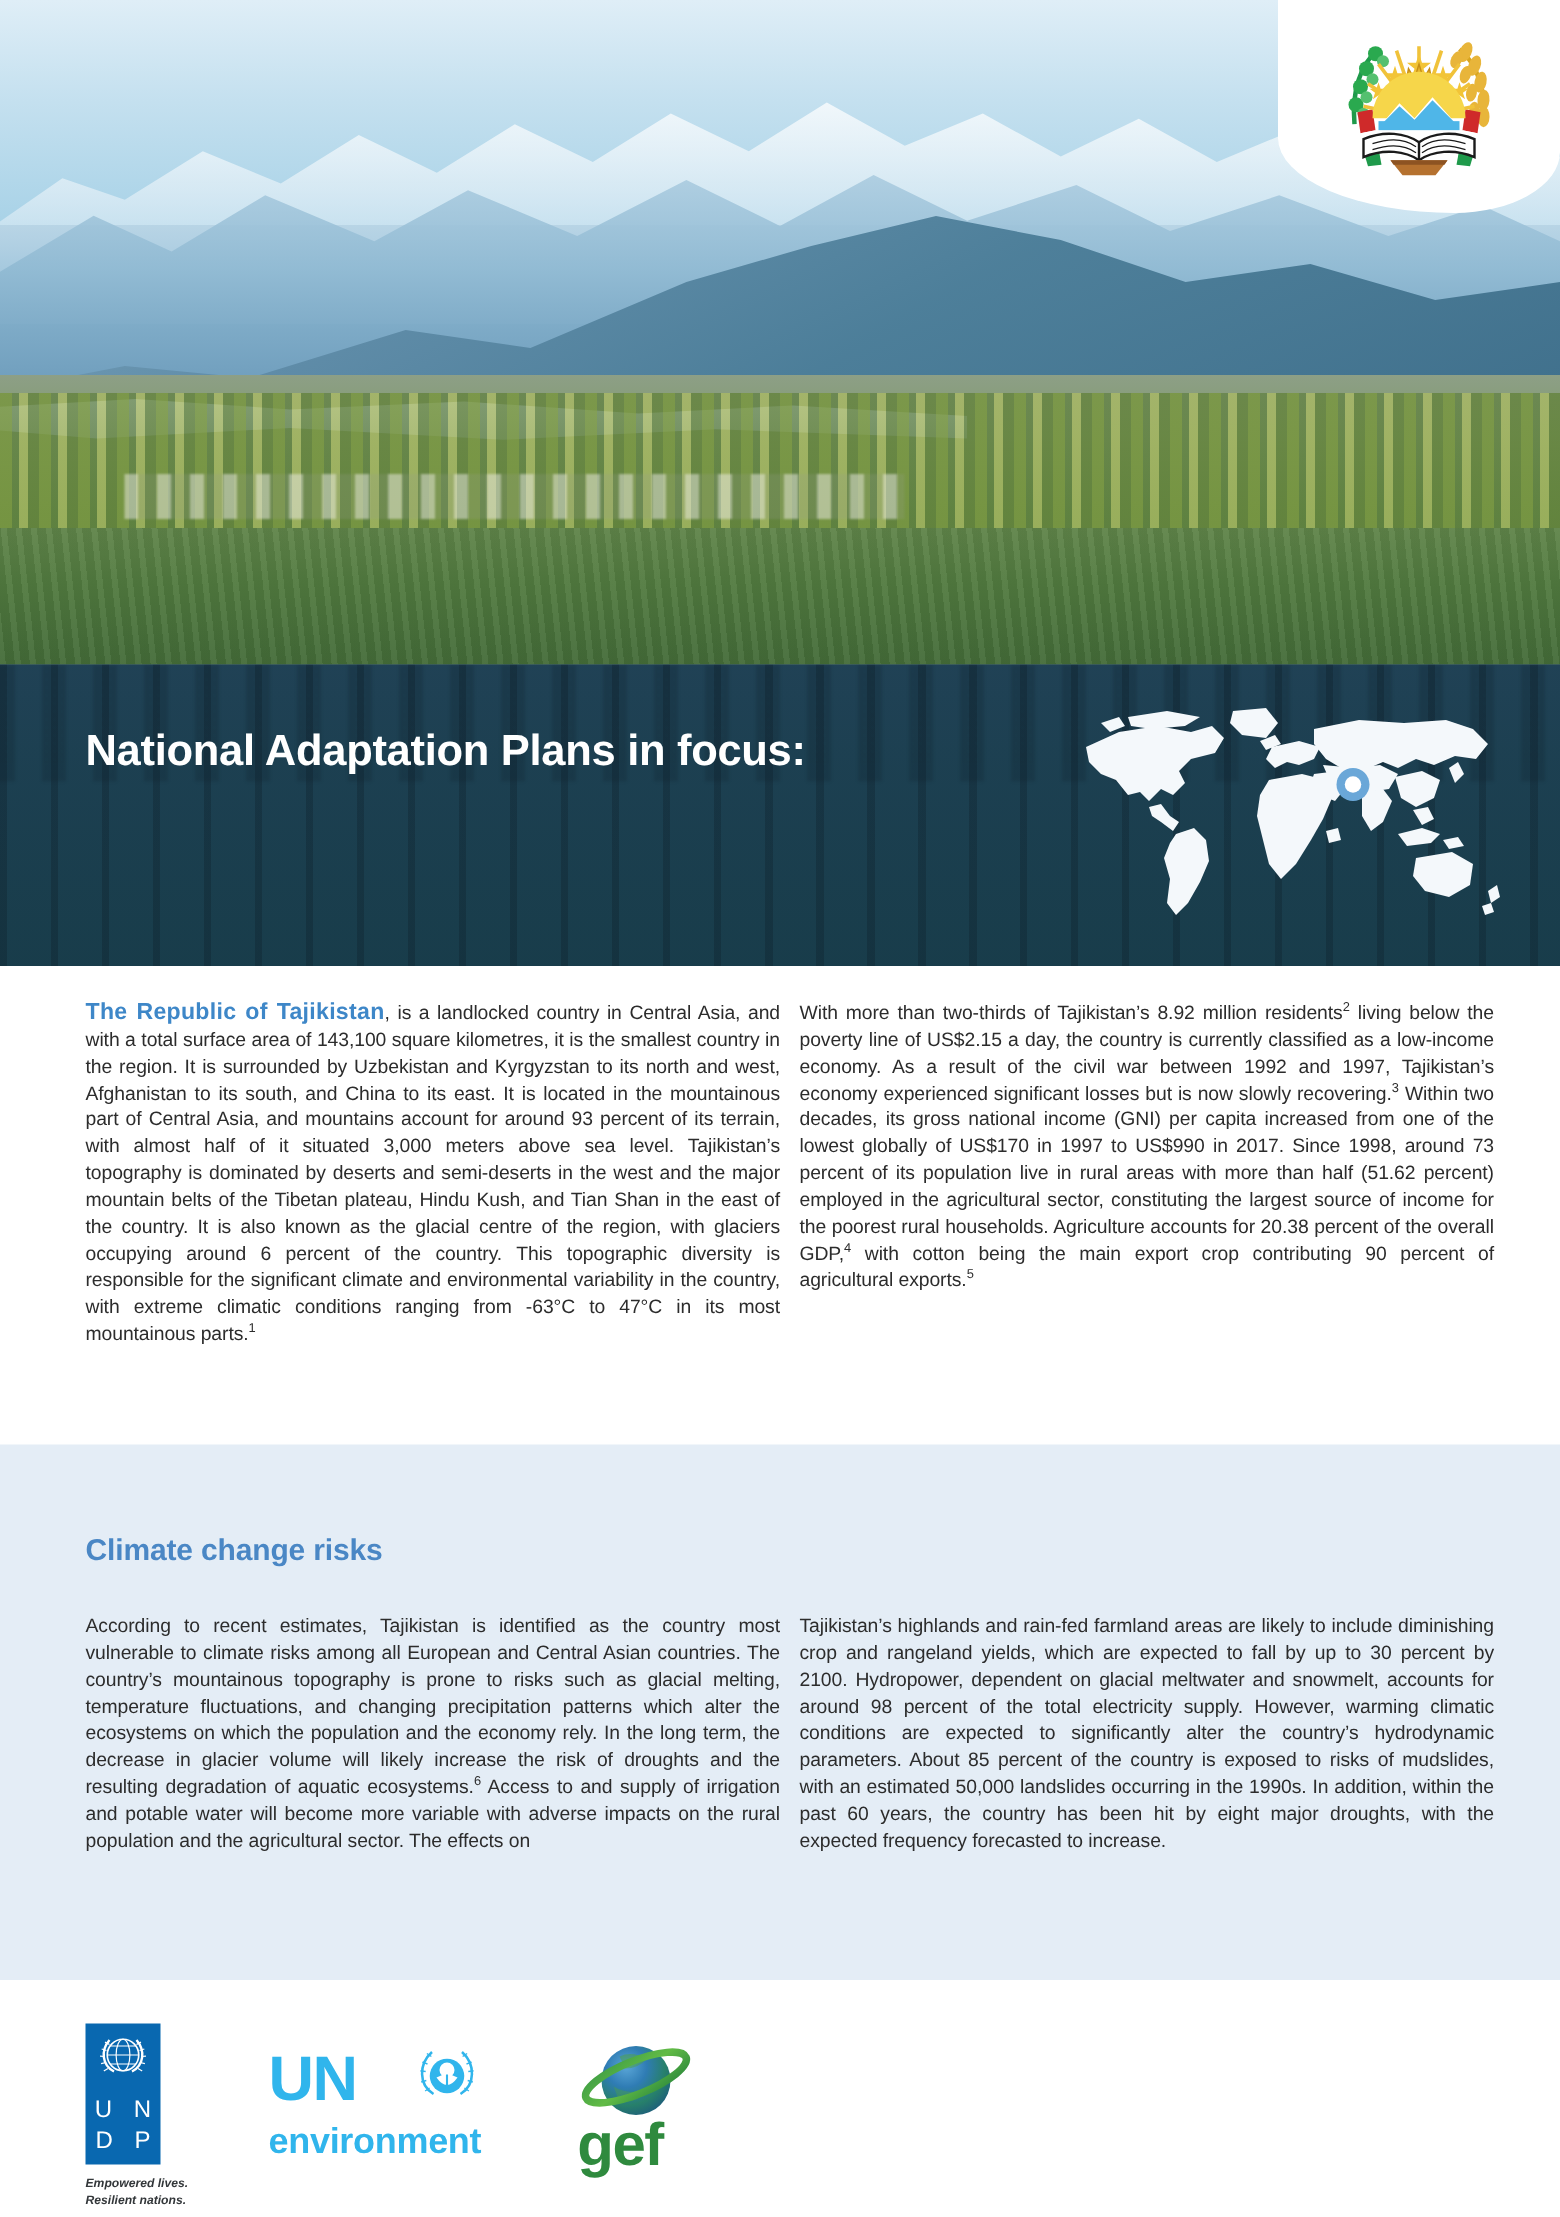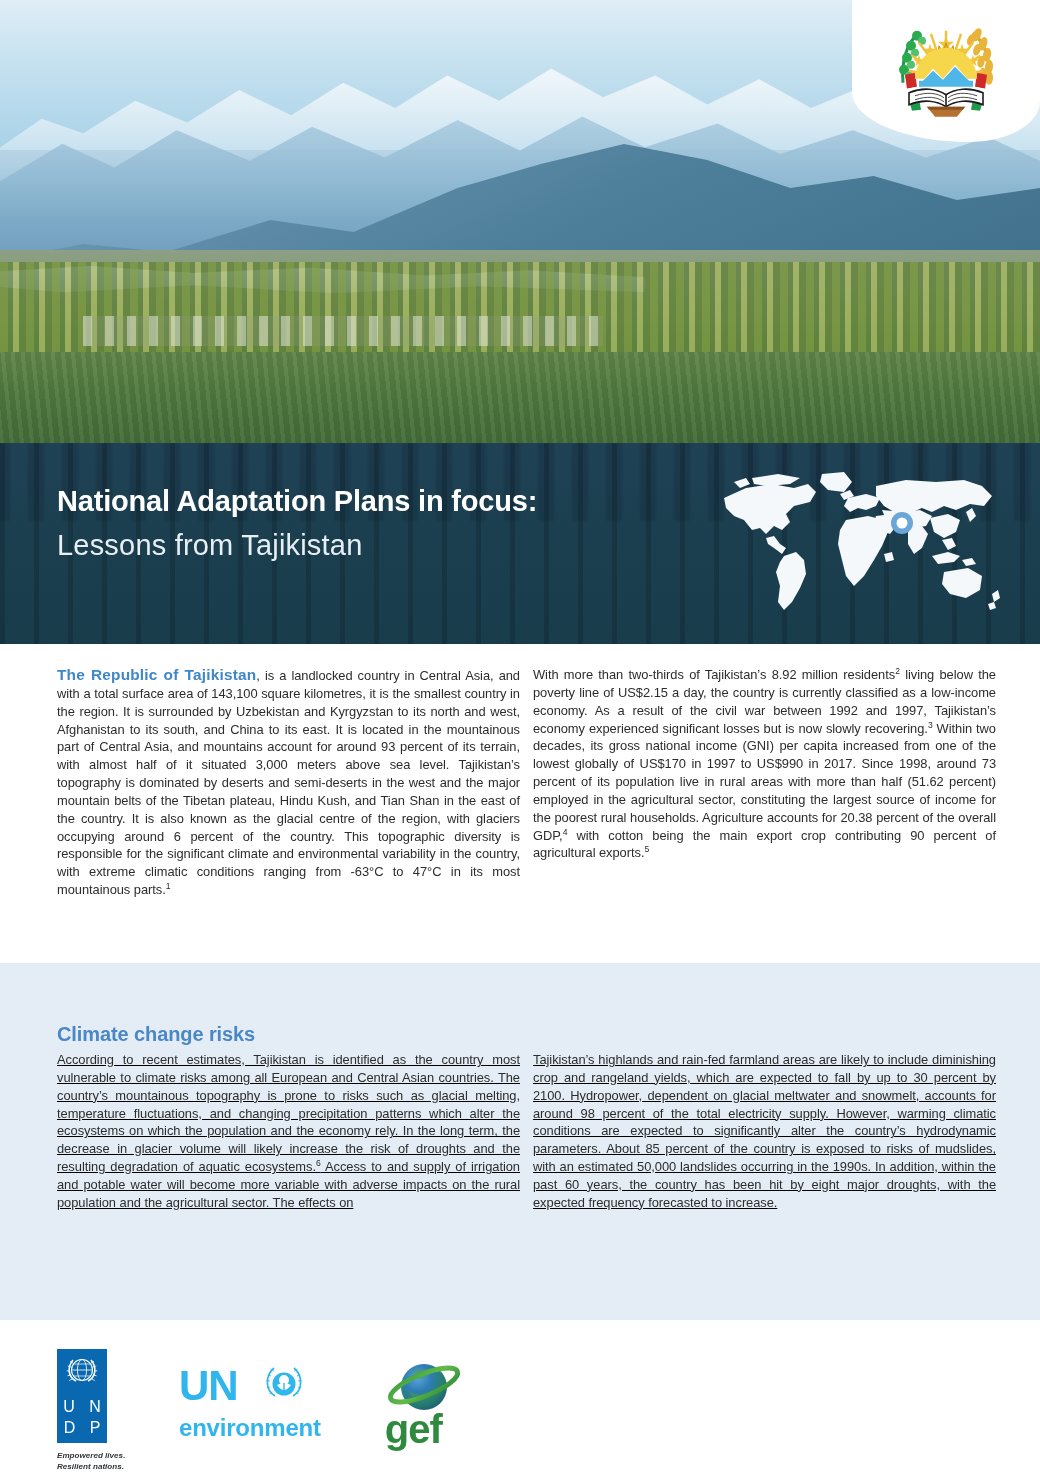--- a/index.html
+++ b/index.html
@@ -283,7 +283,6 @@
 
     <div class="title-text">
       <div class="title-line1">National Adaptation Plans in focus:</div>
-      <div class="title-line2">Lessons from Tajikistan</div>
     </div>
 
     <svg class="worldmap" width="300" height="150" viewBox="0 0 300 150">

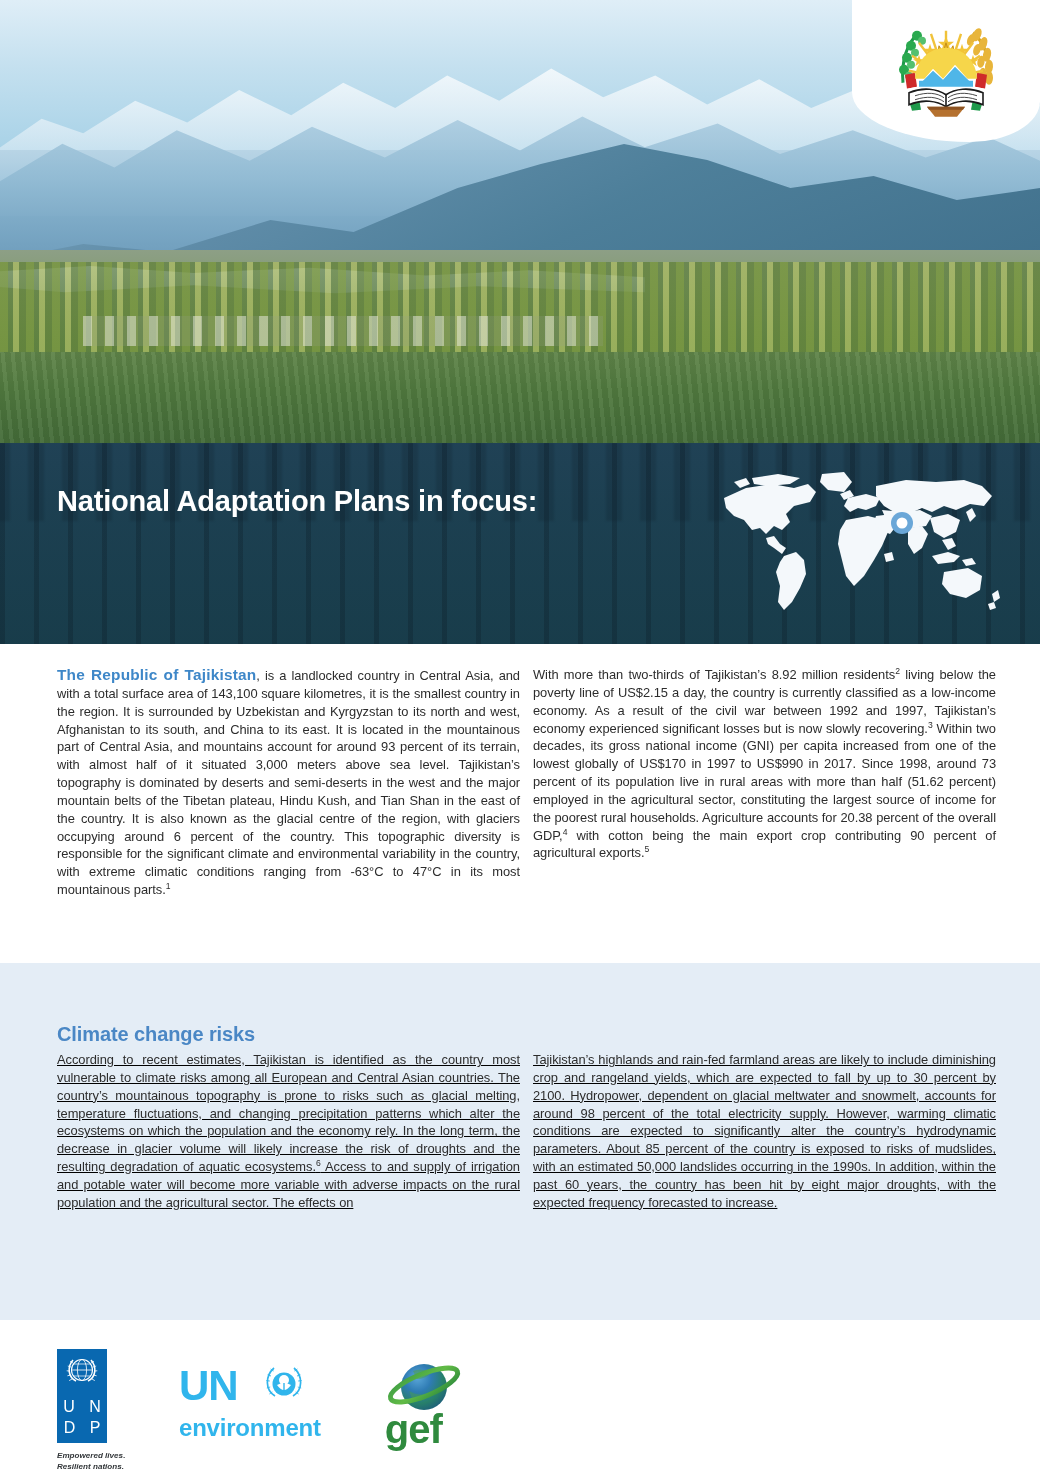--- a/index.html
+++ b/index.html
@@ -348,7 +348,7 @@
   <div class="sec-blue">
     <h2 class="section-title" style="position:absolute; left:57px; top:60px;">Climate change risks</h2>
 
-    <div class="cols" style="top:88px;text-decoration:underline;">
+    <div class="cols" style="top:112px;">
       <div class="col">
         <p class="body"><span>According to recent estimates, Tajikistan is identified as the country most vulnerable to climate risks among all European and Central Asian countries. The country’s mountainous topography is prone to risks such as glacial melting, temperature fluctuations, and changing precipitation patterns which alter the ecosystems on which the population and the economy rely. In the long term, the decrease in glacier volume will likely increase the risk of droughts and the resulting degradation of aquatic ecosystems.</span><sup>6</sup><span> Access to and supply of irrigation and potable water will become more variable with adverse impacts on the rural population and the agricultural sector. The effects on</span></p>
       </div>

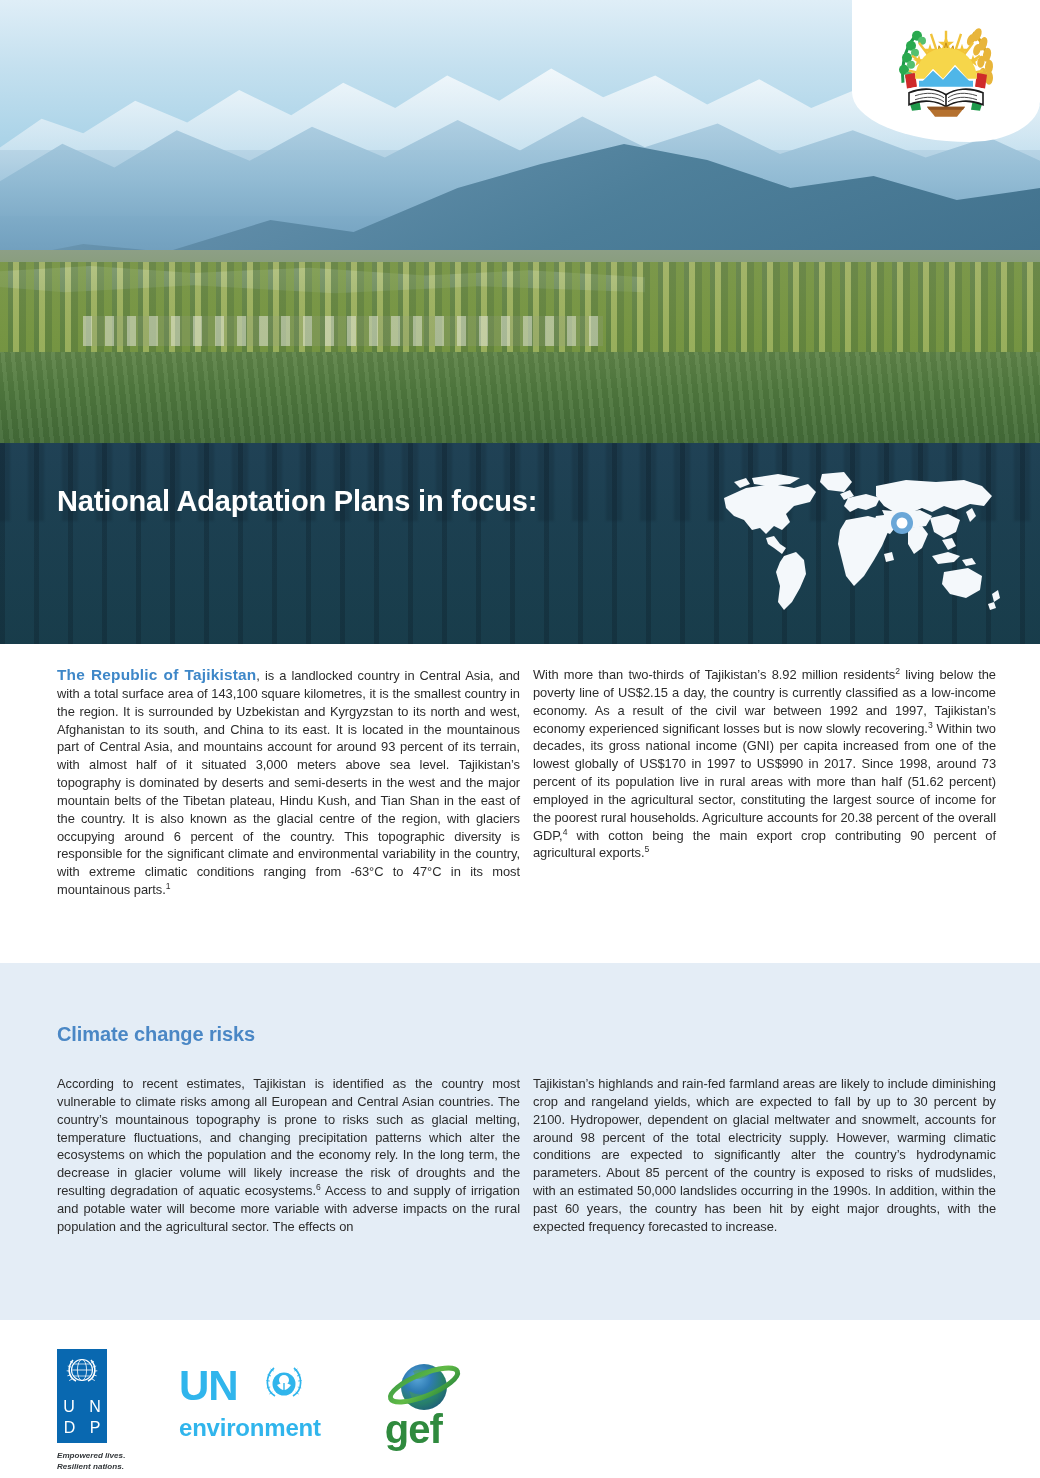--- a/index.html
+++ b/index.html
@@ -168,7 +168,7 @@
   }
 
   .une-wrap { padding-top:14px; }
-  .une-top { display:flex; align-items:center; gap:23px; }
+  .une-top { display:flex; align-items:center; gap:23px;justify-content:space-between; }
   .une-un { font-size:42px; font-weight:700; color:#30b5ec; line-height:.85; letter-spacing:-1px; }
   .une-word { font-size:24px; font-weight:700; color:#30b5ec; letter-spacing:-.2px; margin-top:5px; }
 

